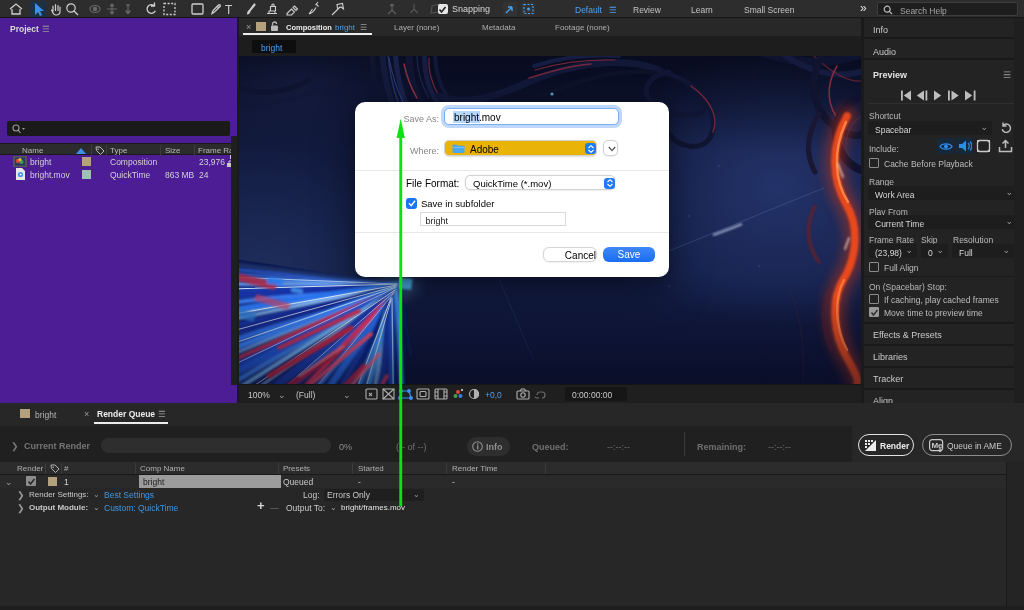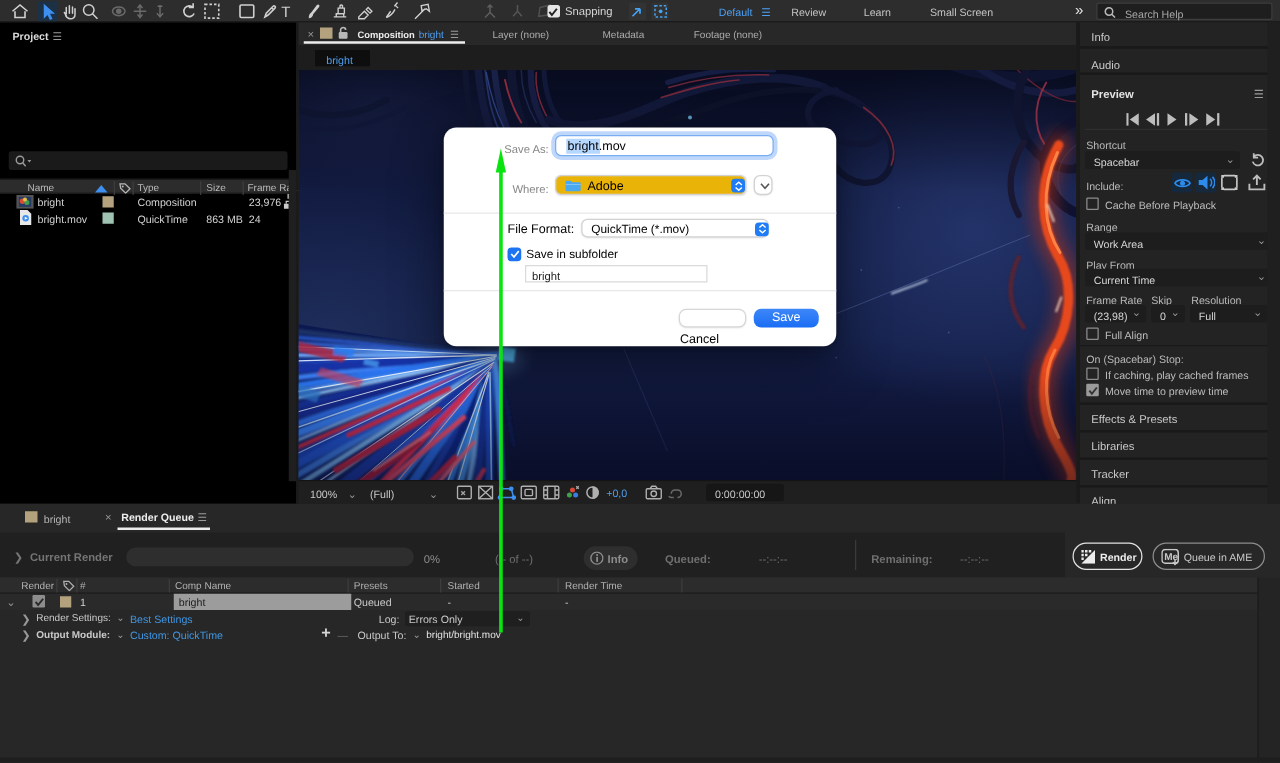--- a/index.html
+++ b/index.html
@@ -76,7 +76,7 @@
   </div>
 </div>
 
-<div class="abs" style="left:0;top:18px;width:237px;height:385px;background:#000000">
+<div class="abs" style="left:0;top:18px;width:237px;height:385px;background:#4c1d95">
   <div class="lbl" style="left:10px;top:6px;color:#d9d9d9;font-weight:bold;font-size:8.5px">Project</div>
   <div class="lbl" style="left:42px;top:6px;color:#9a9a9a;font-size:8.5px">☰</div>
 

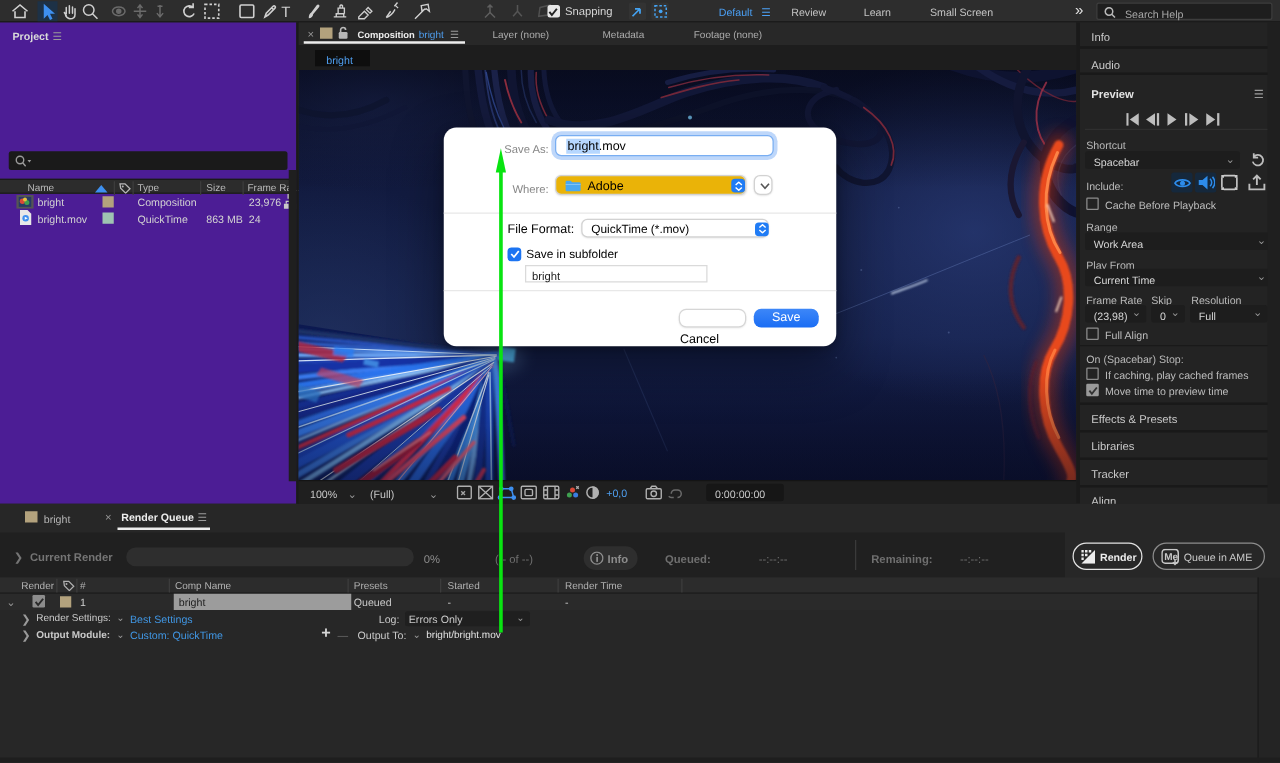--- a/index.html
+++ b/index.html
@@ -672,7 +672,7 @@
   </div>
   <div class="abs" style="left:0;top:130px;width:314px;height:1px;background:#e8e8e8"></div>
   <div class="abs" style="left:188px;top:145px;width:54px;height:15px;background:#fff;border:1px solid #d6d6d6;border-radius:6px;box-shadow:0 0.5px 1.5px rgba(0,0,0,0.1)">
-    <div class="lbl" style="left:0;top:19px;width:52px;text-align:left;color:#000;font-size:10px">Cancel</div>
+    <div class="lbl" style="left:0;top:3px;width:52px;text-align:right;color:#000;font-size:10px">Cancel</div>
   </div>
   <div class="abs" style="left:248px;top:145px;width:52px;height:15px;background:linear-gradient(#3d87f8,#1a6df4);border-radius:6px">
     <div class="lbl" style="left:0;top:3px;width:52px;text-align:center;color:#fff;font-size:10px">Save</div>

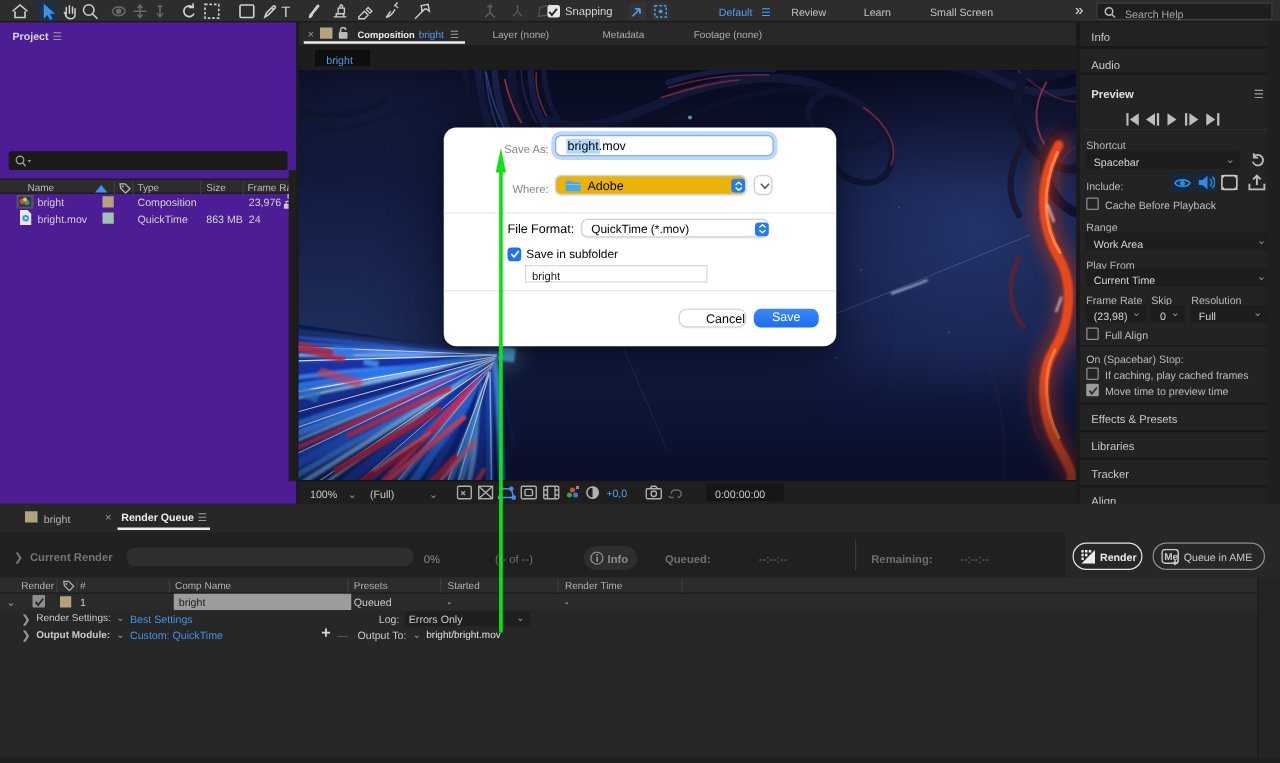--- a/index.html
+++ b/index.html
@@ -621,7 +621,7 @@
     <div class="lbl" style="left:270px;top:2px;color:#6f6f6f;font-size:8.5px">—</div>
     <div class="lbl" style="left:286px;top:2px;color:#c9c9c9;font-size:8.5px">Output To:</div>
     <div class="lbl" style="left:330px;top:2px;font-size:8px;color:#9a9a9a">⌄</div>
-    <div class="lbl" style="left:341px;top:2px;color:#e3e3e3;font-size:8px">bright/bright.mov</div>
+    <div class="lbl" style="left:341px;top:2px;color:#e3e3e3;font-size:8px">bright/frames.mov</div>
   </div>
   <div class="abs" style="left:1006px;top:59px;width:18px;height:148px;background:#242424;border-left:1px solid #1a1a1a"></div>
   <div class="abs" style="left:0;top:203px;width:1024px;height:4px;background:#1e1e1e"></div>

